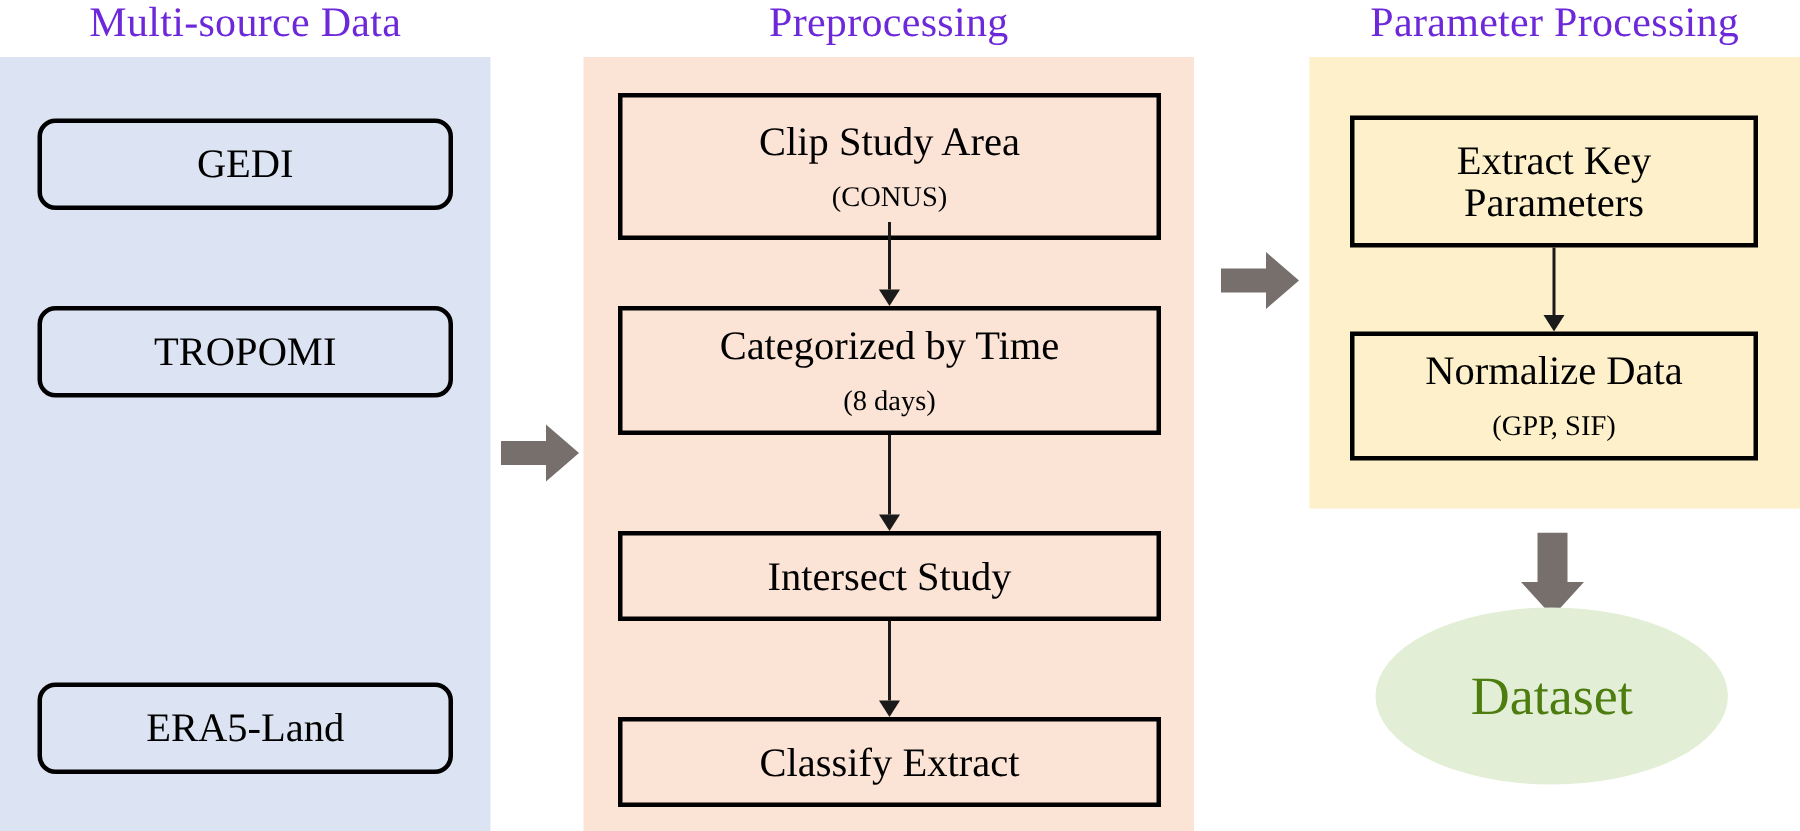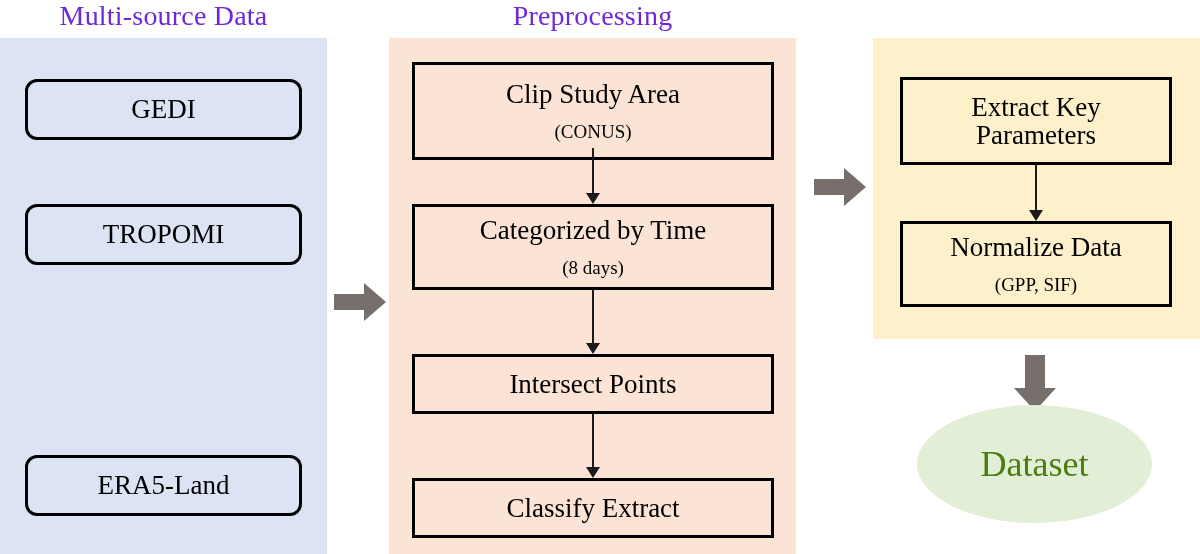--- a/index.html
+++ b/index.html
@@ -77,6 +77,7 @@
 
   <div class="col-title" style="left:389px;top:2px;width:407px;">Preprocessing</div>
 
+  <div class="col-title" style="left:873px;top:2px;width:327px;">Parameter Processing</div>
 
   <div class="panel" style="left:0;top:38px;width:327px;height:516px;background:#dce3f2;"></div>
 

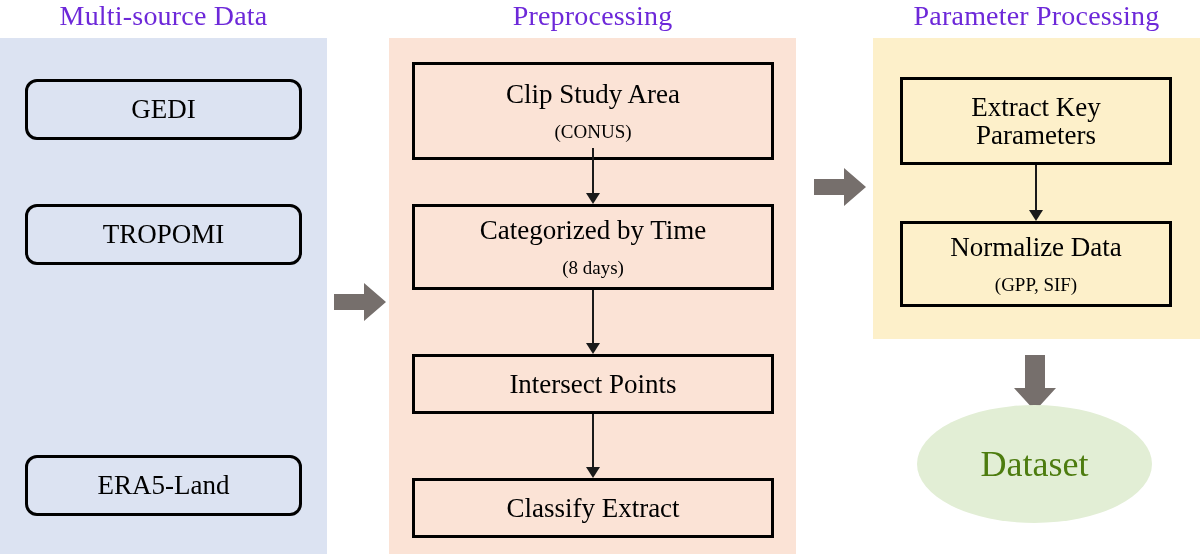--- a/index.html
+++ b/index.html
@@ -123,7 +123,7 @@
   </div>
 
   <div class="node" style="left:412px;top:354px;width:362px;height:60px;background:#fbe3d6;">
-    <div class="main">Intersect Points</div>
+    <div class="main">Intersect Study</div>
   </div>
 
   <div class="vconn" style="left:412px;top:414px;width:362px;height:64px;">

